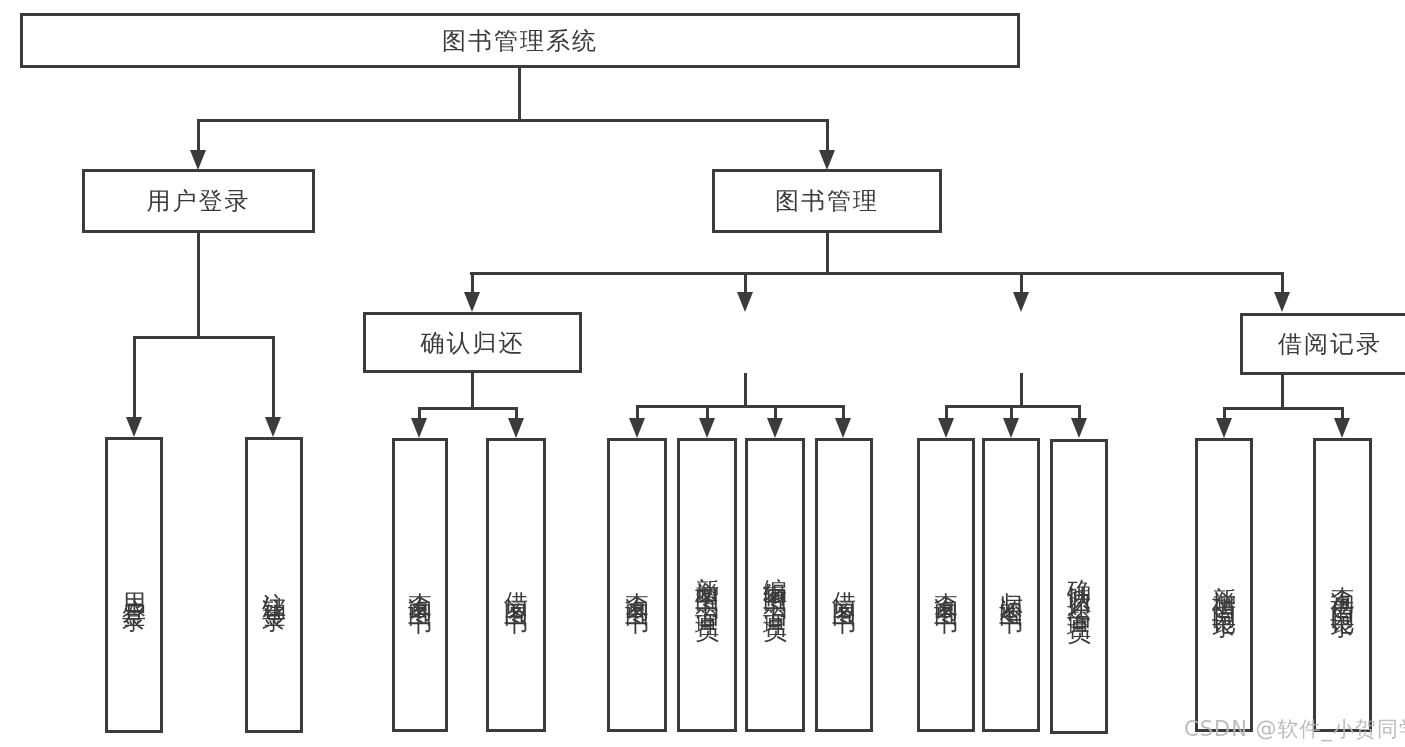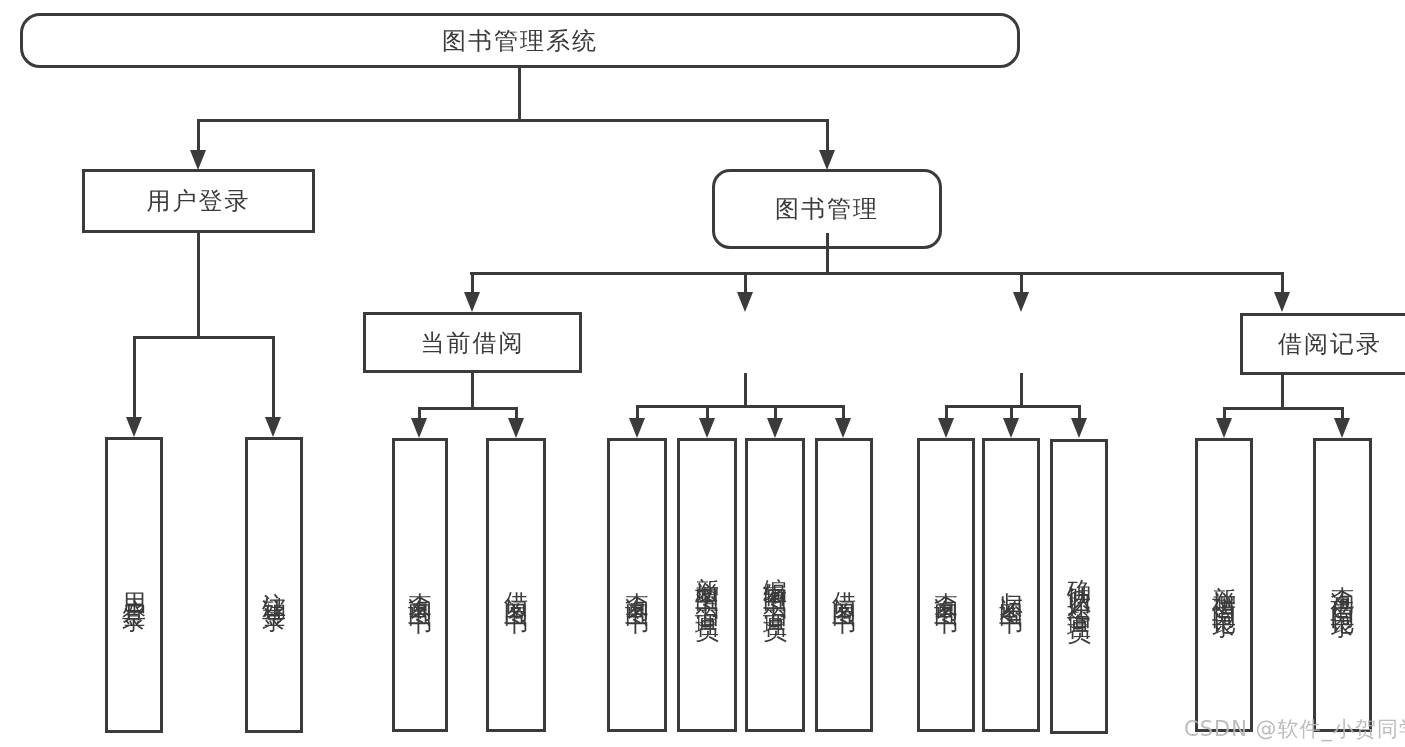--- a/index.html
+++ b/index.html
@@ -41,7 +41,7 @@
 
 <div class="stage">
 
-  <div class="node h-node" style="left:20px;top:13px;width:1000px;height:55px;border-radius:20px;">图书管理系统</div>
+  <div class="node h-node" style="left:20px;top:13px;width:1000px;height:55px;">图书管理系统</div>
 
   <div class="node h-node" style="left:82px;top:169px;width:233px;height:64px;">用户登录</div>
 

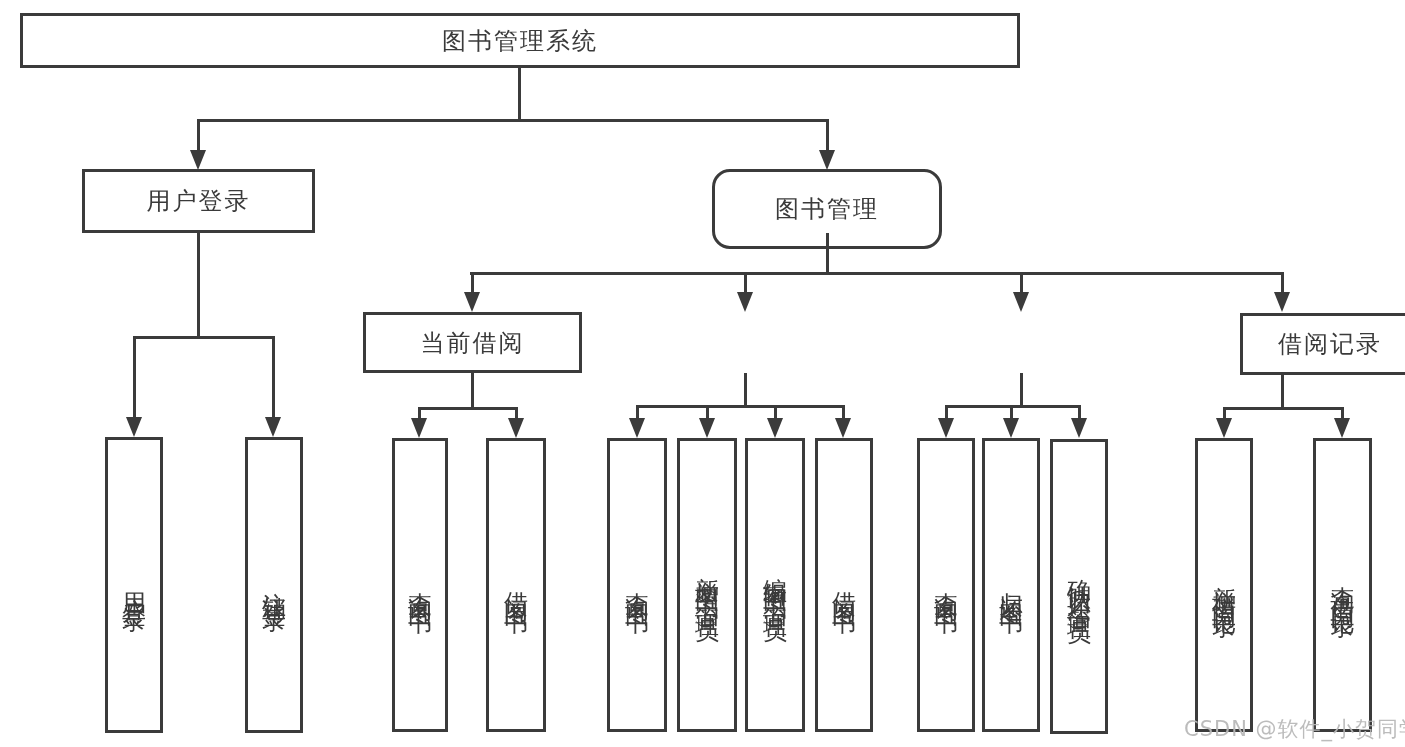--- a/index.html
+++ b/index.html
@@ -45,7 +45,7 @@
 
   <div class="node h-node" style="left:82px;top:169px;width:233px;height:64px;">用户登录</div>
 
-  <div class="node h-node" style="left:712px;top:169px;width:230px;height:80px;border-radius:18px;">图书管理</div>
+  <div class="node h-node" style="left:712px;top:169px;width:230px;height:64px;">图书管理</div>
 
   <div class="node h-node" style="left:363px;top:312px;width:219px;height:61px;">当前借阅</div>
 

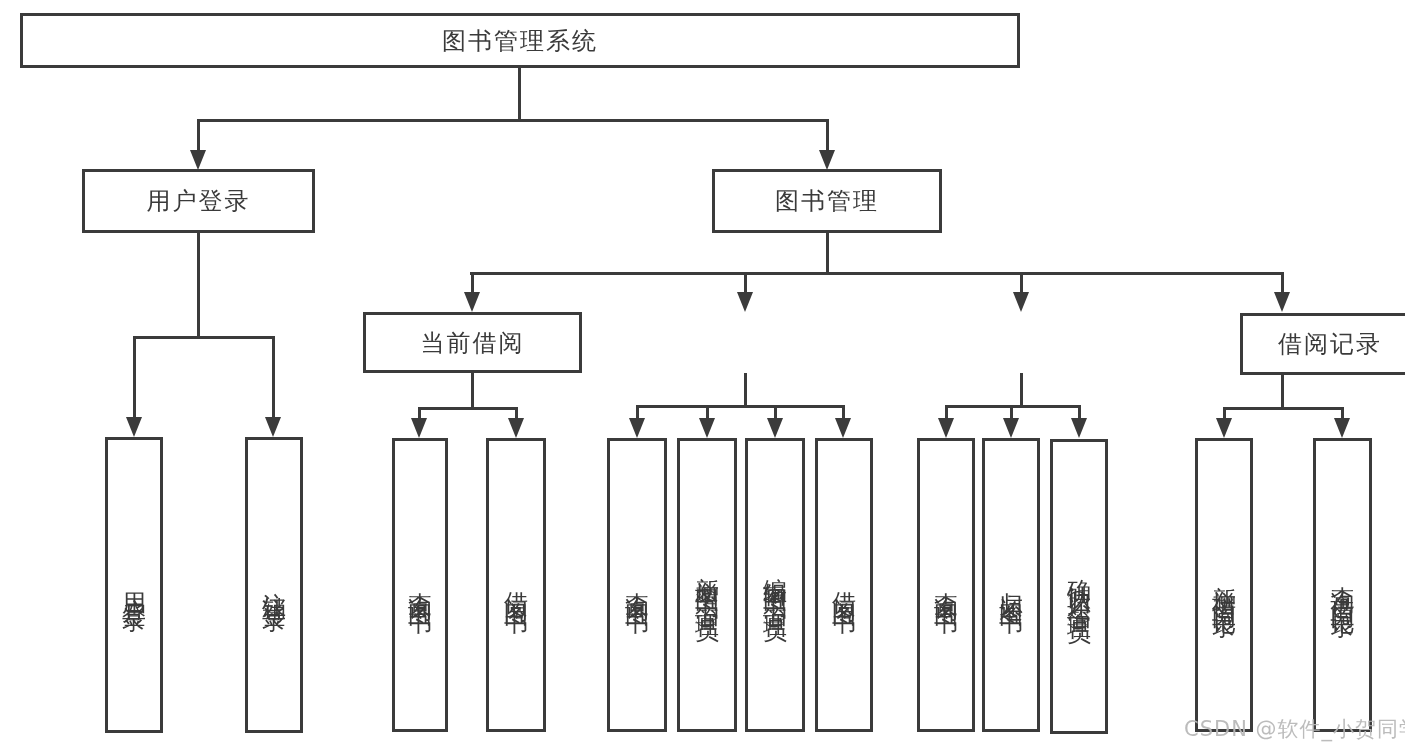--- a/index.html
+++ b/index.html
@@ -47,7 +47,7 @@
 
   <div class="node h-node" style="left:712px;top:169px;width:230px;height:64px;">图书管理</div>
 
-  <div class="node h-node" style="left:363px;top:312px;width:219px;height:61px;">当前借阅</div>
+  <div class="node h-node" style="left:363px;top:312px;width:219px;height:61px;">确认归还</div>
 
 
 

